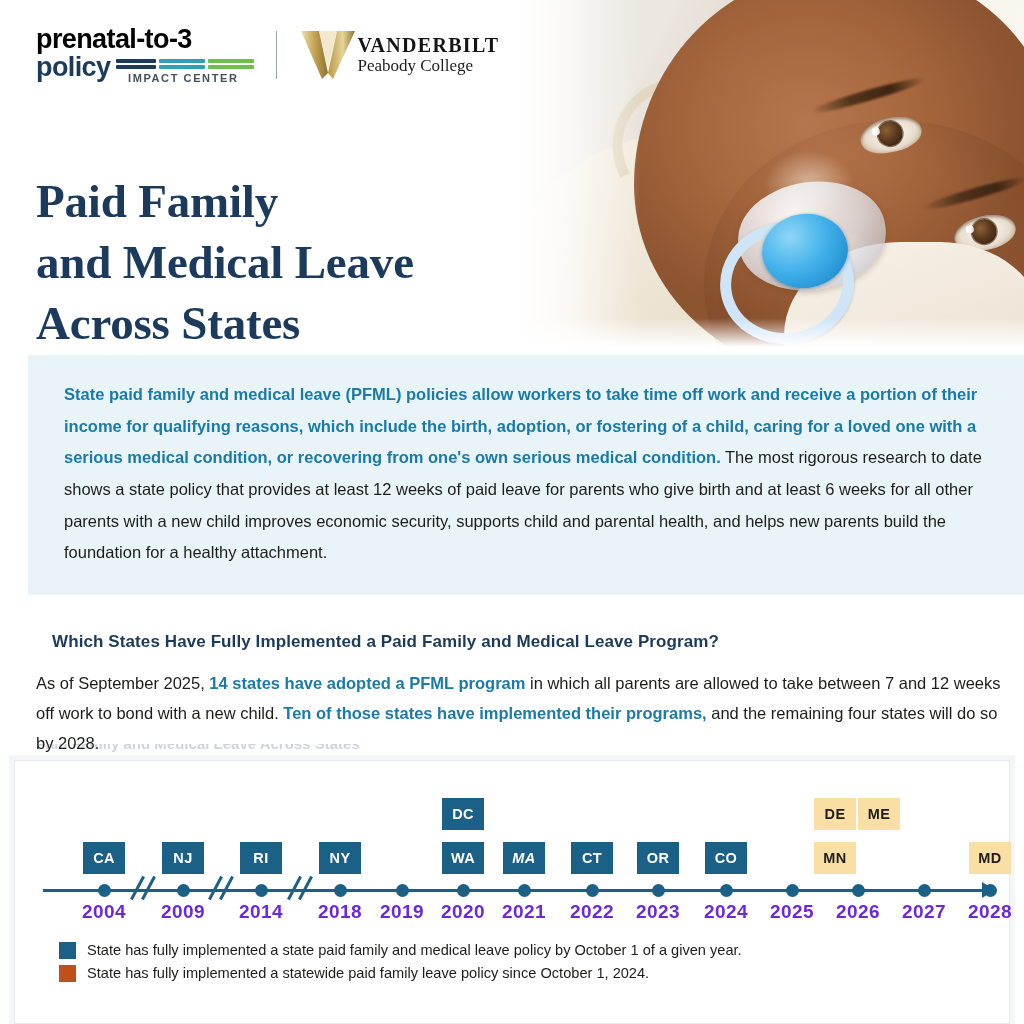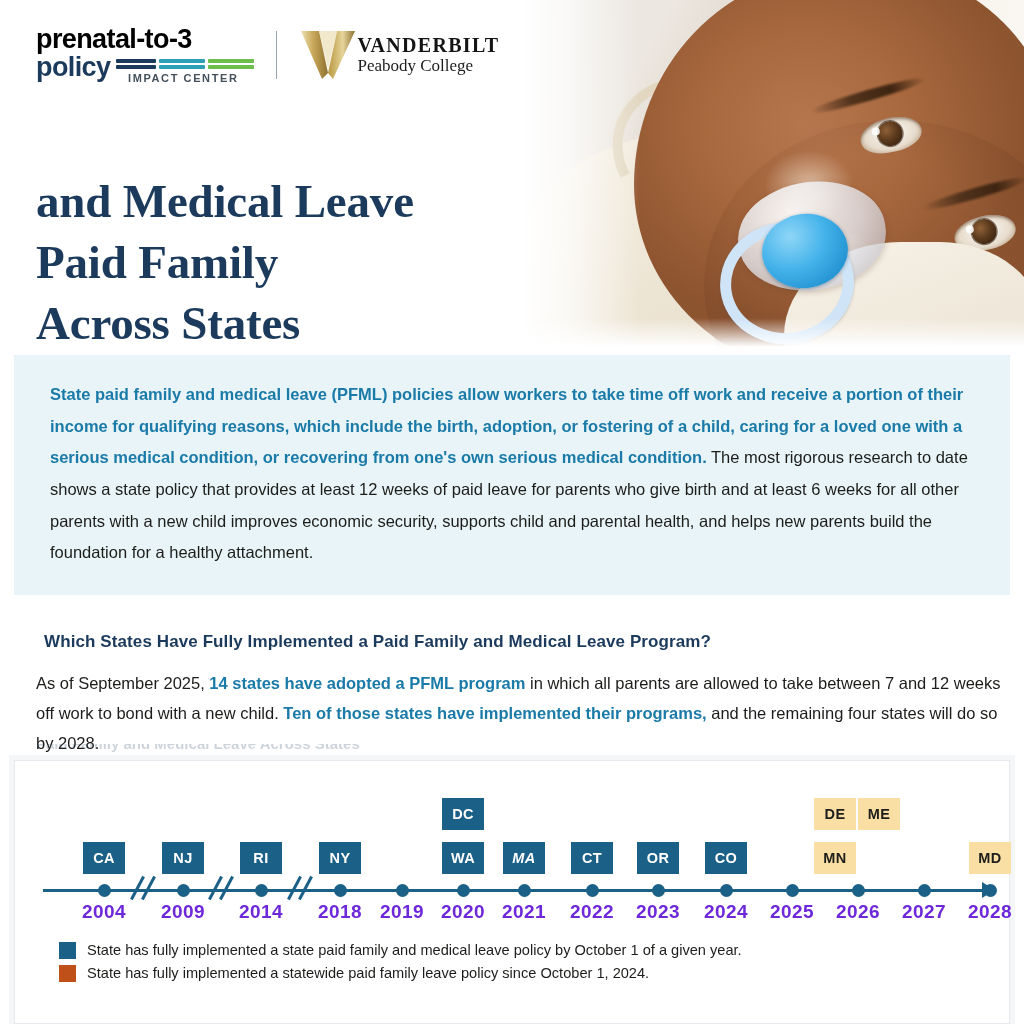--- a/index.html
+++ b/index.html
@@ -284,8 +284,8 @@
 </div>
 
 <h1 class="page-title">
+  <span>Paid Family</span>
   <span>and Medical Leave</span>
-  <span>Paid Family</span>
   <span>Across States</span>
 </h1>
 

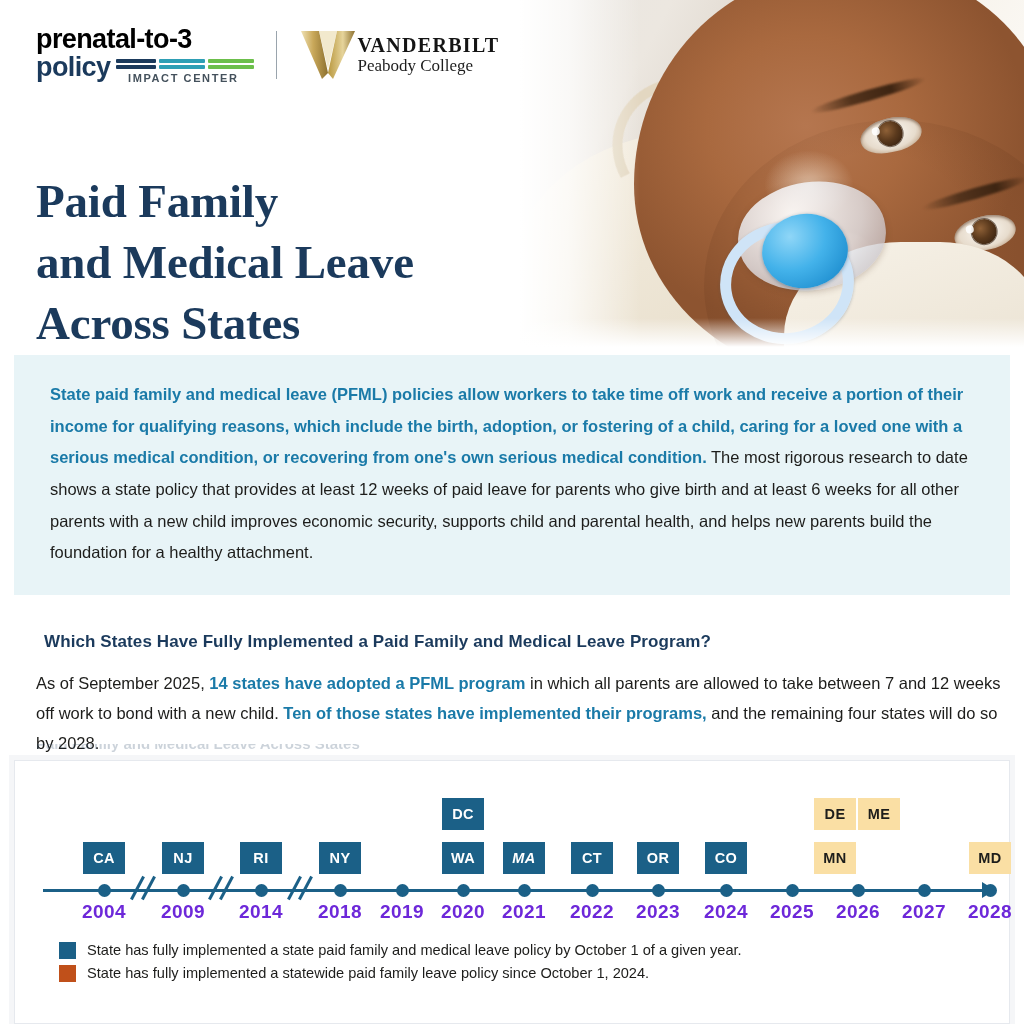--- a/index.html
+++ b/index.html
@@ -136,7 +136,7 @@
 
   
   .intro{
-    position:absolute;left:14px;top:355px;width:996px;
+    position:absolute;left:28px;top:355px;width:996px;
     background:#e8f4f7;
     padding:24px 36px 26px 36px;
     box-sizing:border-box;

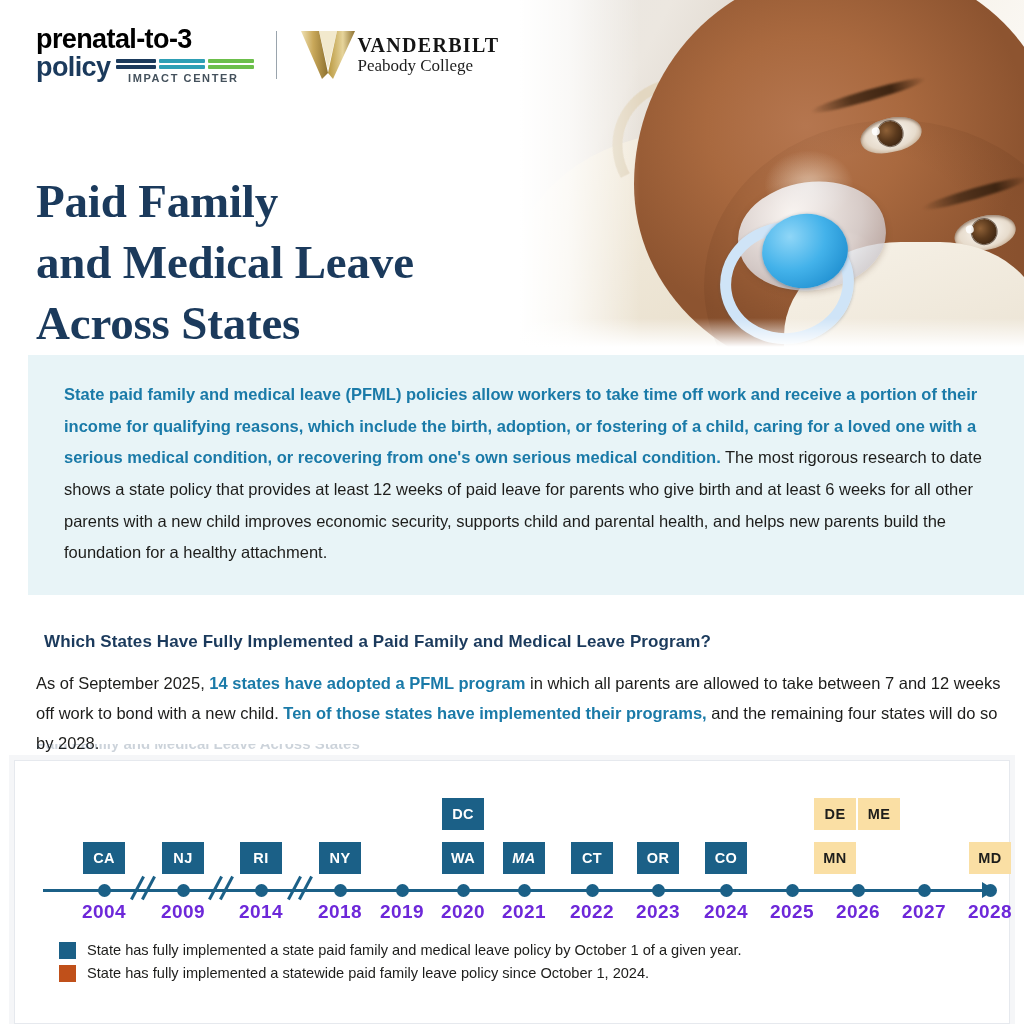--- a/index.html
+++ b/index.html
@@ -146,7 +146,7 @@
 
   
   .sec-head{
-    position:absolute;left:44px;top:632px;
+    position:absolute;left:52px;top:632px;
     font-size:17px;font-weight:700;color:#1b3a5c;letter-spacing:.1px;
   }
   .sec-body{

